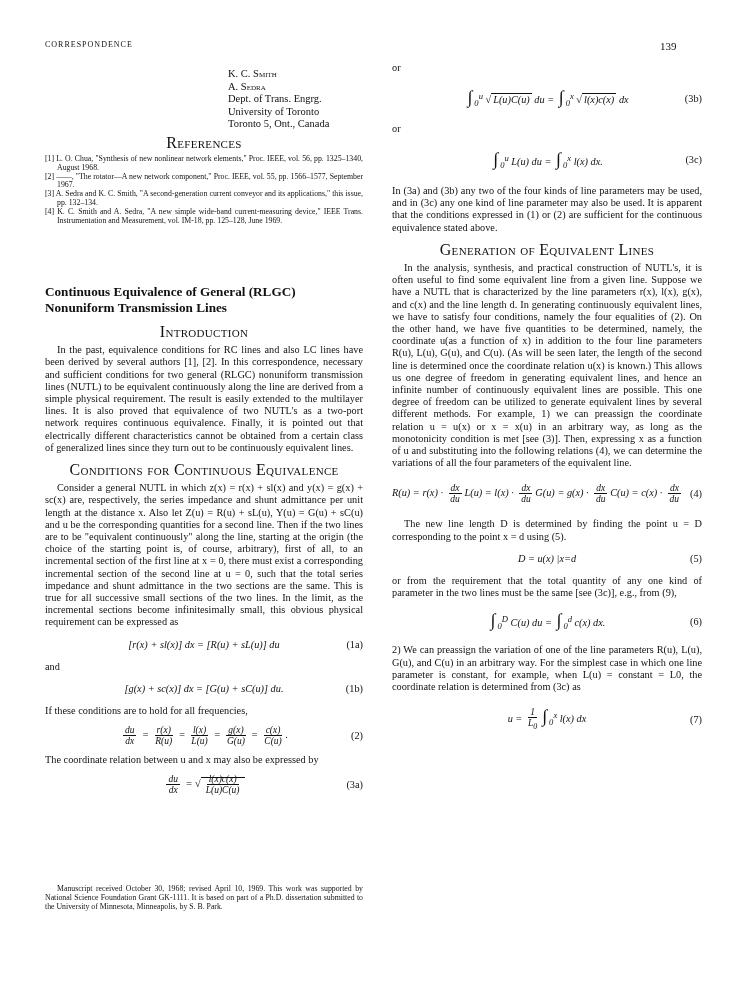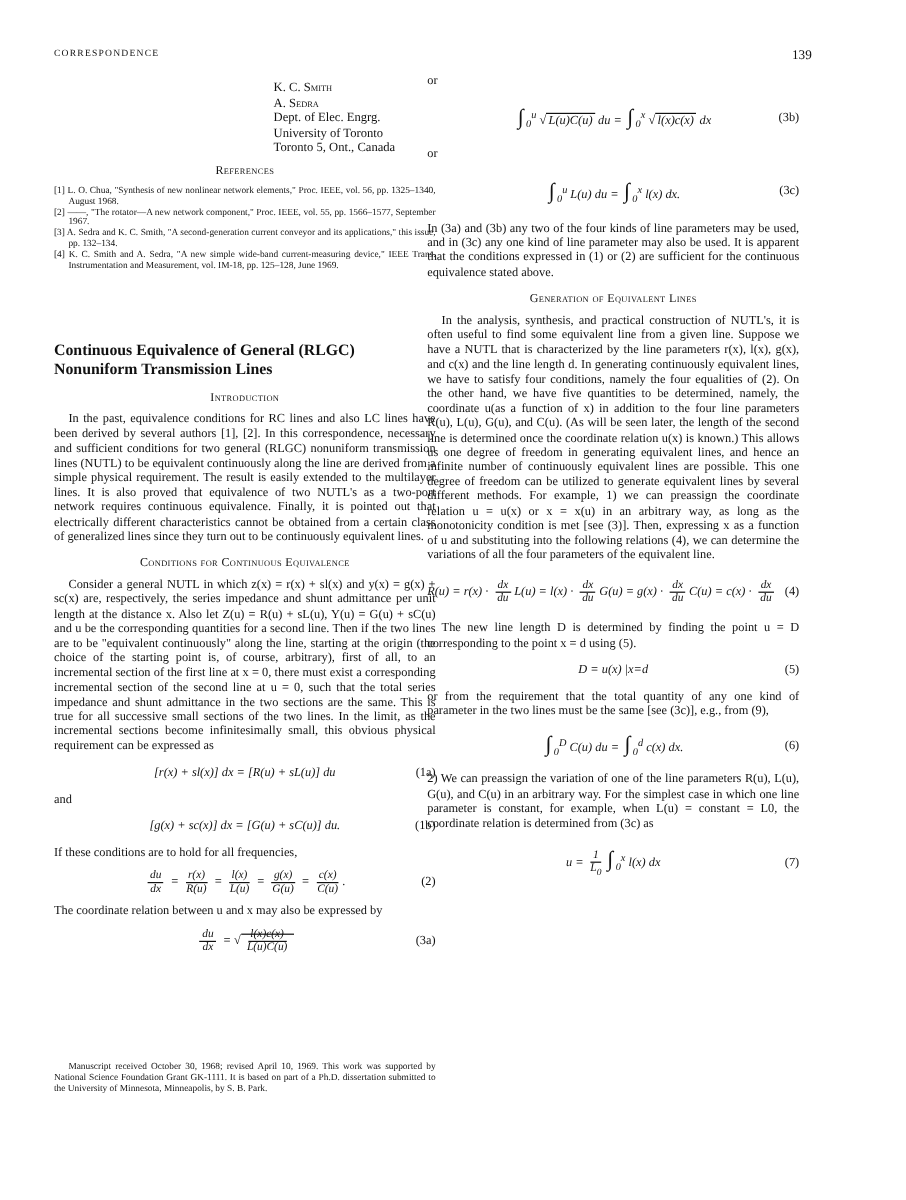--- a/index.html
+++ b/index.html
@@ -9,7 +9,7 @@
   .hdr-right{position:absolute;left:660px;top:40px;font-size:11px;}
   .col{position:absolute;top:62px;width:318px;font-size:10.3px;line-height:12.2px;text-align:justify;}
   .col.left{left:45px;}
-  .col.right{left:356px;width:310px;}
+  .col.right{left:392px;width:310px;}
   p{margin:0;}
   .indent{text-indent:12px;}
   i{font-style:italic;}

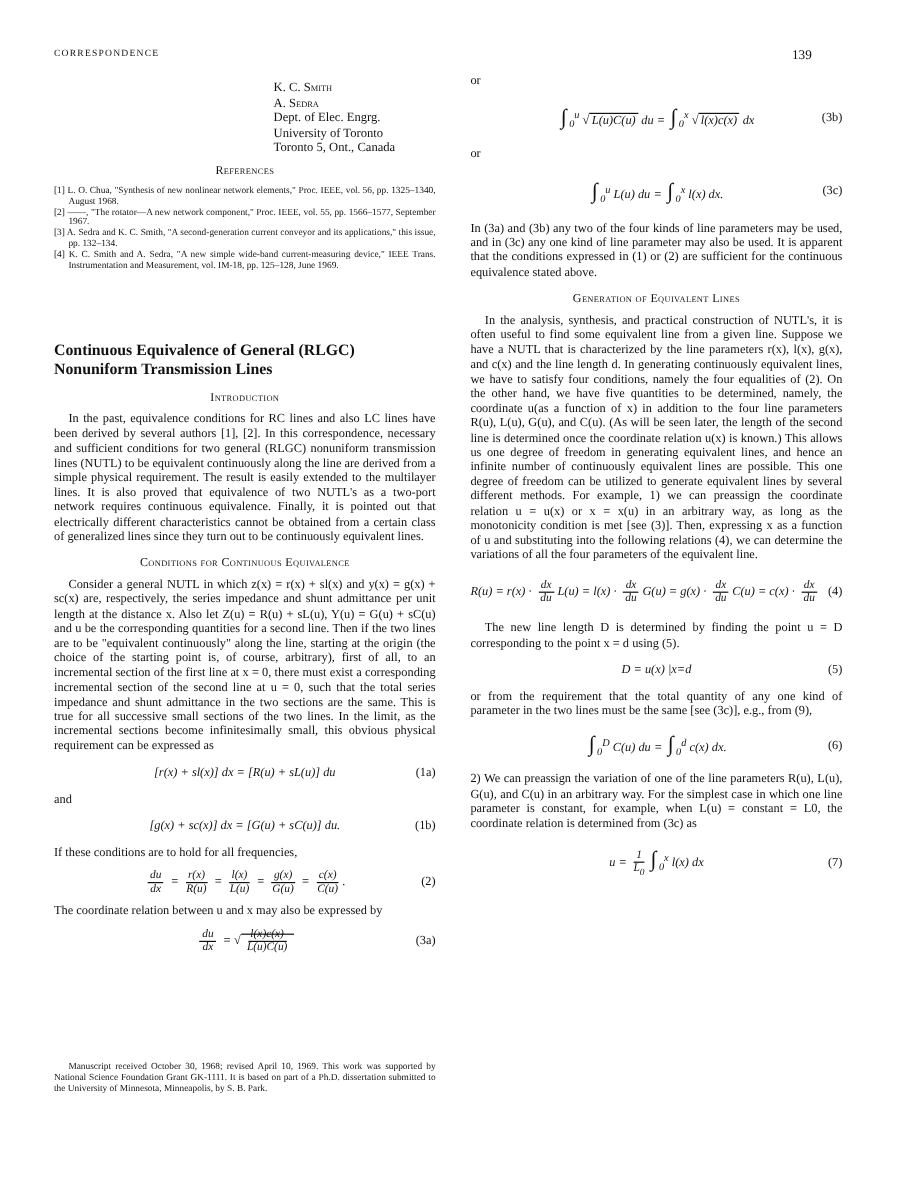--- a/index.html
+++ b/index.html
@@ -40,7 +40,7 @@
   <div class="sig">
     <div class="sc">K. C. Smith</div>
     <div class="sc">A. Sedra</div>
-    <div>Dept. of Elec. Engrg.</div>
+    <div>Dept. of Trans. Engrg.</div>
     <div>University of Toronto</div>
     <div>Toronto 5, Ont., Canada</div>
   </div>

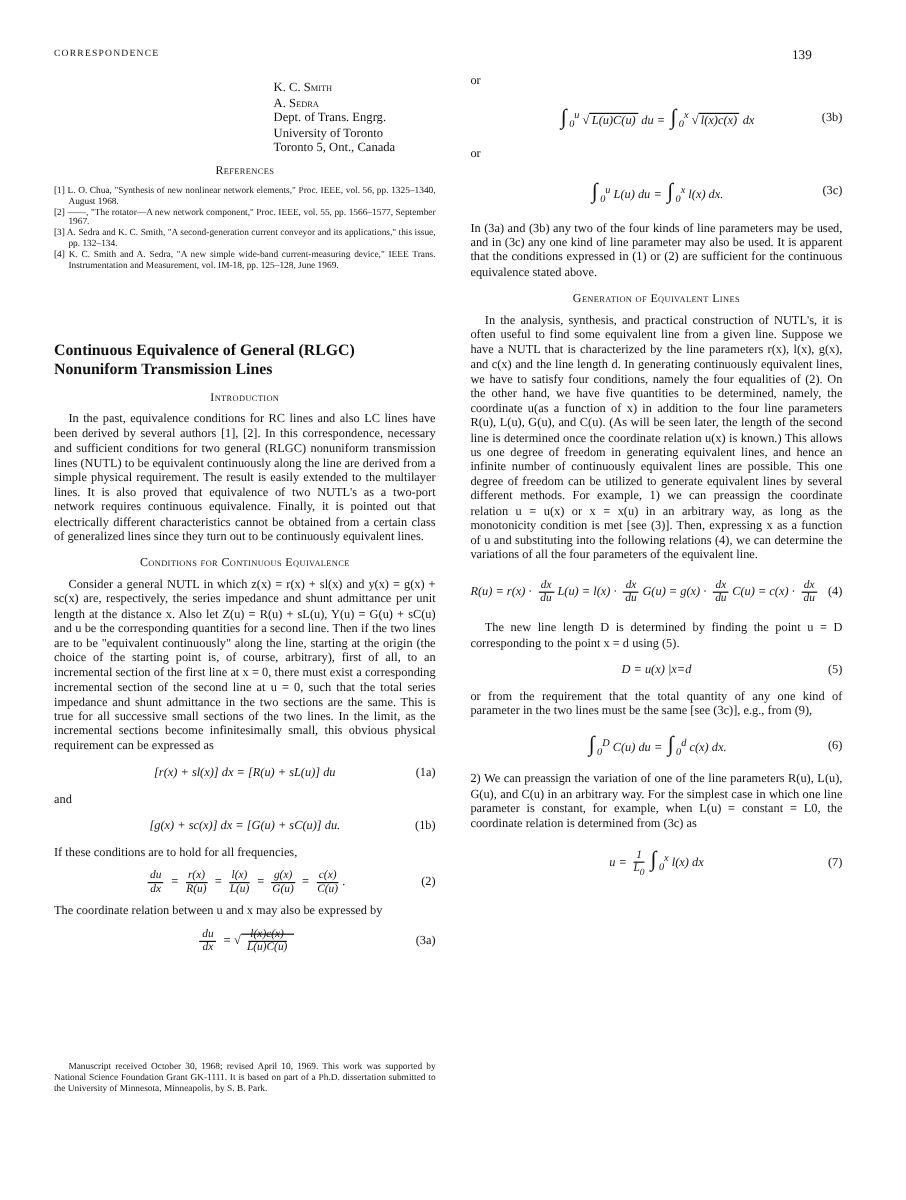--- a/index.html
+++ b/index.html
@@ -16,7 +16,7 @@
   .sc{font-variant:small-caps;}
   .sig{margin-left:183px;font-size:10.5px;line-height:12.5px;margin-top:6px;}
   .sig div{white-space:nowrap;}
-  .sect{text-align:center;font-variant:small-caps;font-size:10px;margin:10px 0 6px;letter-spacing:.3px;}
+  .sect{text-align:center;font-variant:small-caps;font-size:16px;margin:10px 0 6px;letter-spacing:.3px;}
   .refs{font-size:7.8px;line-height:8.9px;}
   .ref{padding-left:12px;text-indent:-12px;}
   .title{font-family:"Liberation Serif",serif;font-weight:bold;font-size:13.2px;line-height:16px;margin-top:58px;text-align:left;}

